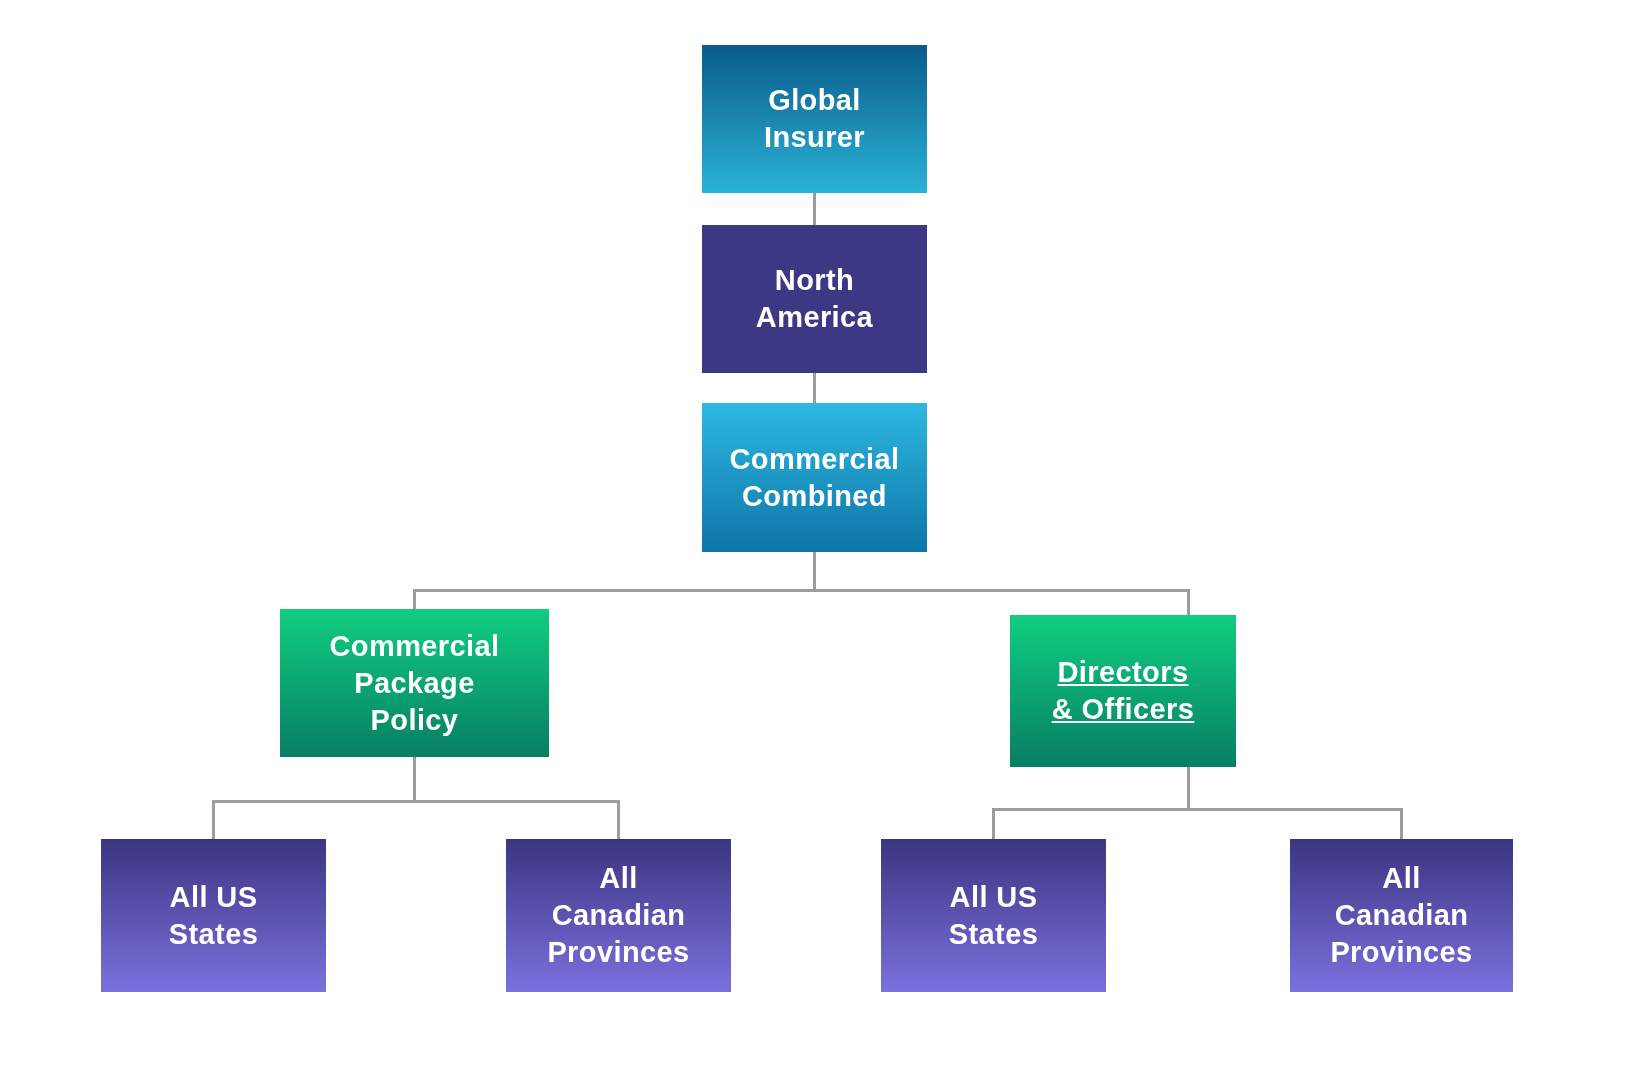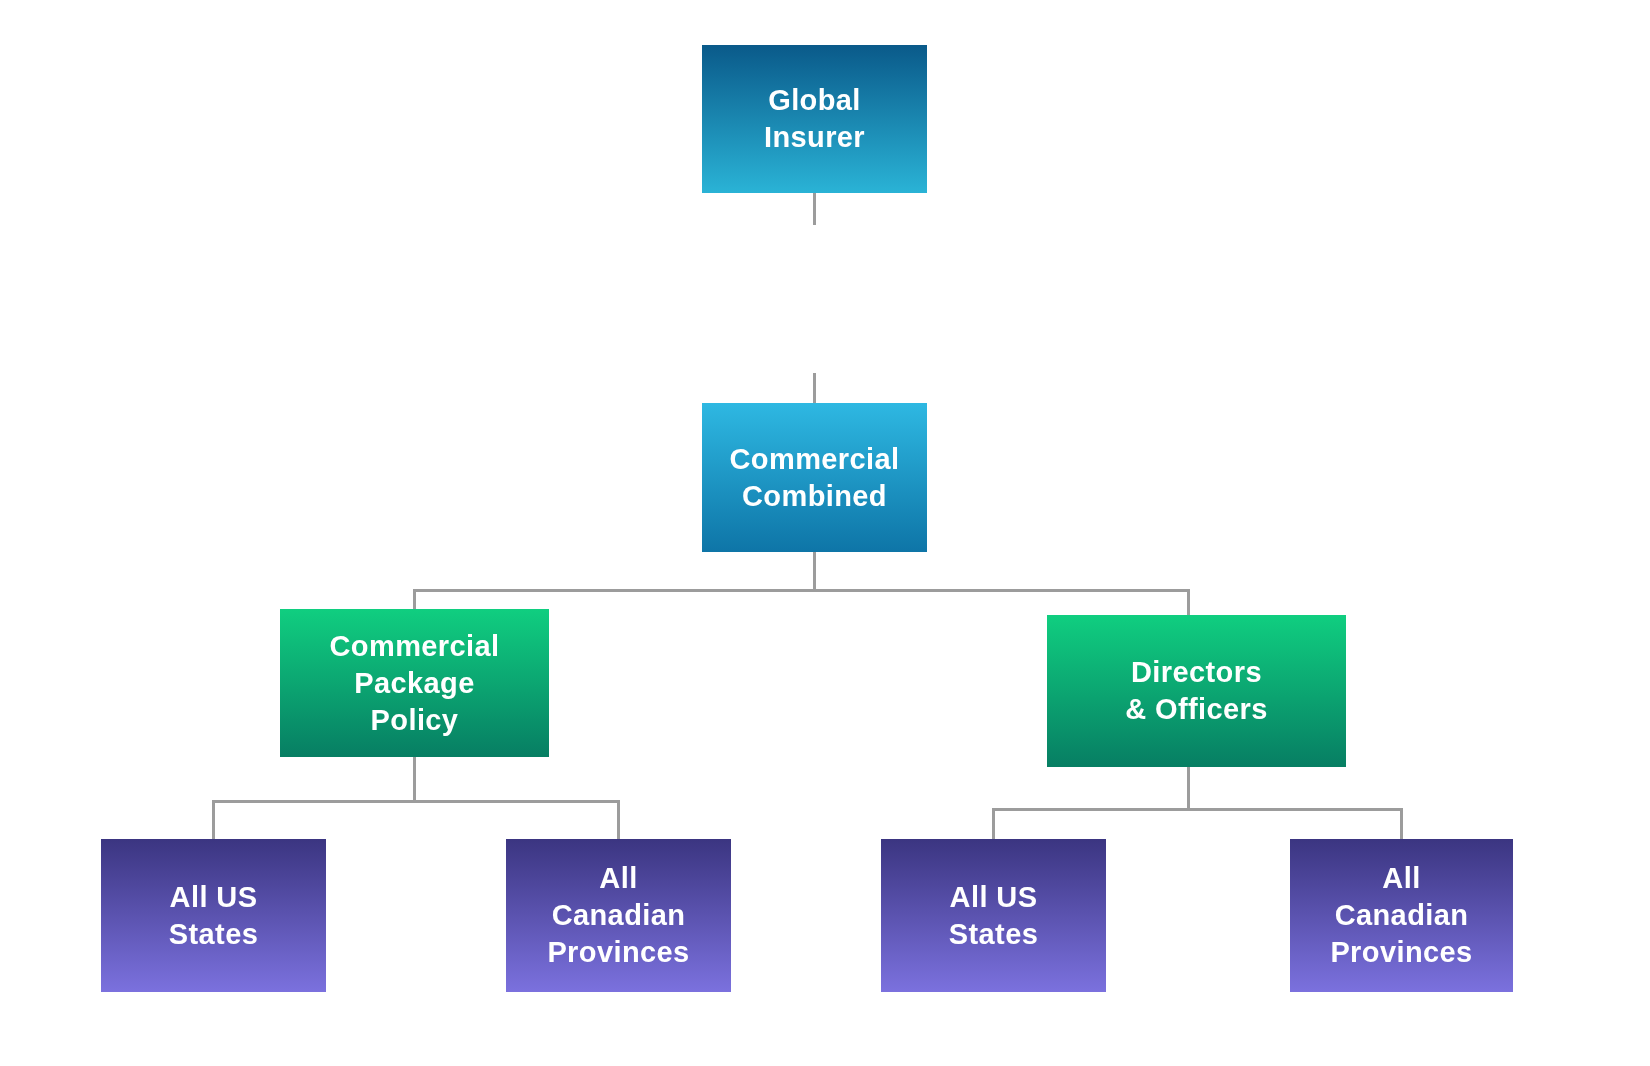--- a/index.html
+++ b/index.html
@@ -76,6 +76,8 @@
 
   <div class="node n-global" style="background: linear-gradient(rgb(10, 90, 138) 0%, rgb(42, 179, 214) 100%);">Global
 Insurer</div>
+  <div class="node n-na" style="background: linear-gradient(rgb(61, 56, 132) 0%, rgb(61, 56, 132) 100%);">North
+America</div>
   <div class="node n-cc" style="background: linear-gradient(rgb(46, 184, 226) 0%, rgb(14, 117, 167) 100%);">Commercial
 Combined</div>
   <div class="node n-cpp" style="background: linear-gradient(rgb(16, 206, 128) 0%, rgb(7, 126, 99) 100%);">Commercial

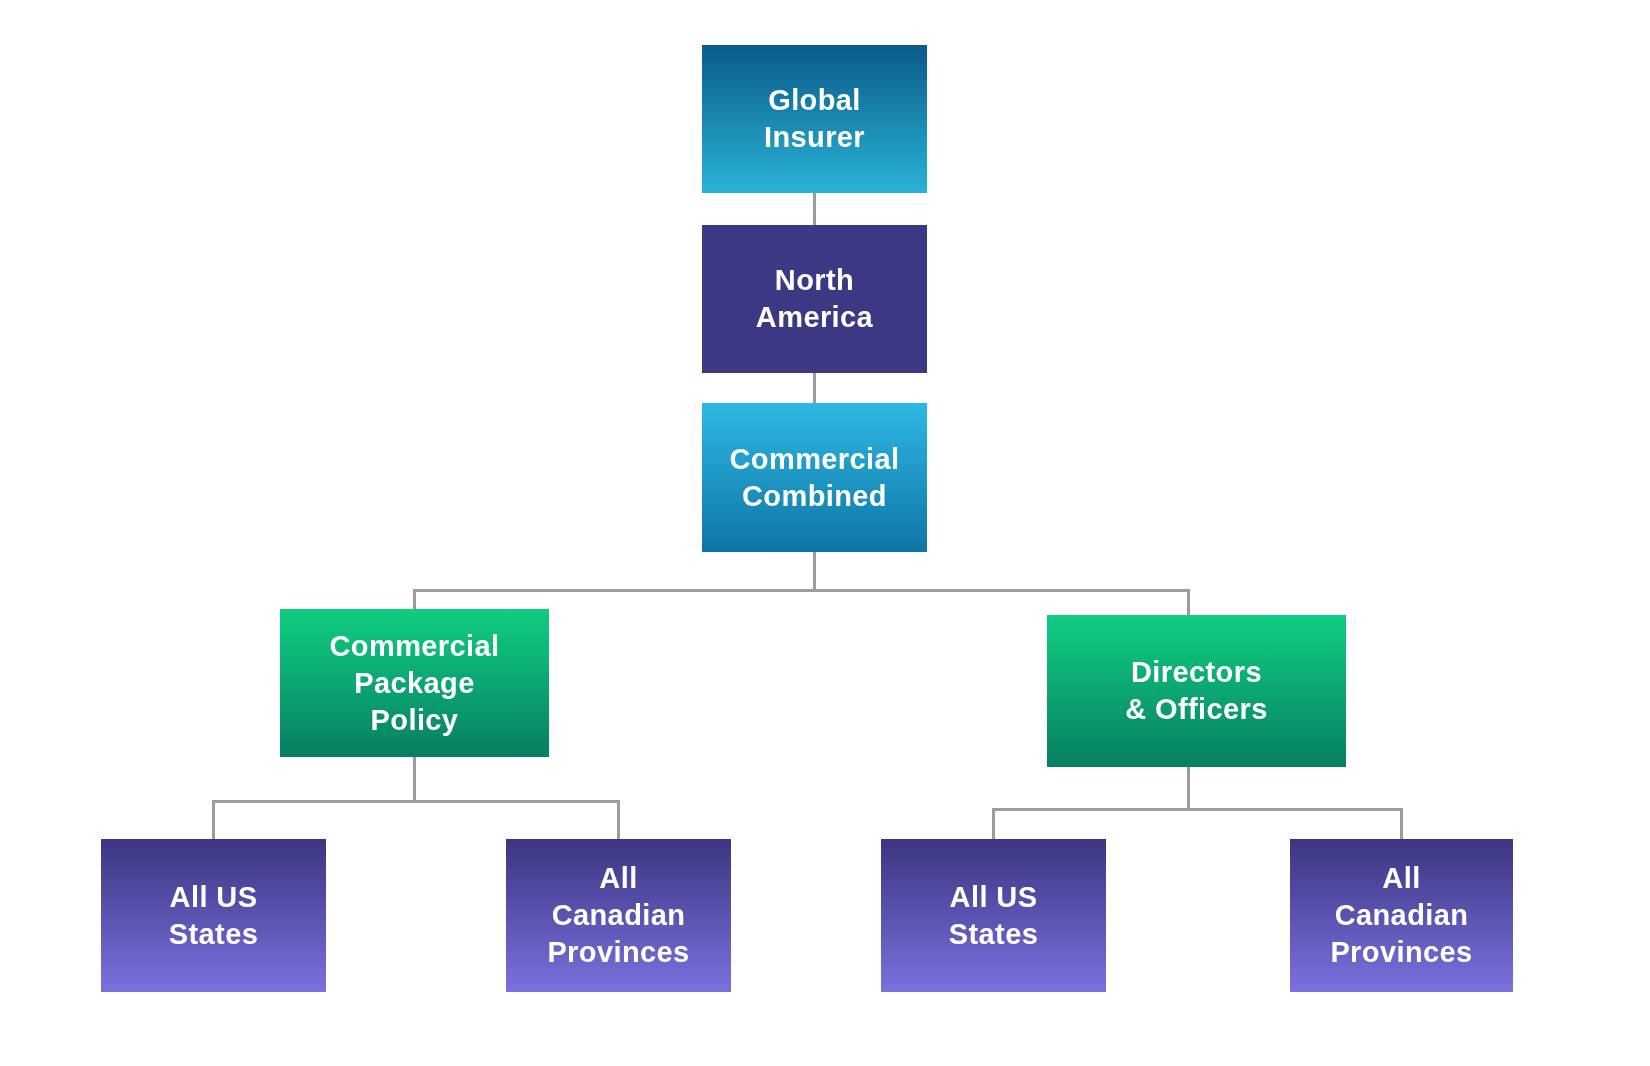--- a/index.html
+++ b/index.html
@@ -32,7 +32,7 @@
   .n-na       { left: 702px;  top: 225px; width: 225px; height: 148px; }
   .n-cc       { left: 702px;  top: 403px; width: 225px; height: 149px; }
   .n-cpp      { left: 280px;  top: 609px; width: 269px; height: 148px; }
-  .n-do       { left: 1047px; top: 615px; width: 299px; height: 152px; }
+  .n-do       { left: 1010px; top: 615px; width: 226px; height: 152px; text-decoration: underline; }
   .n-us1      { left: 101px;  top: 839px; width: 225px; height: 153px; }
   .n-ca1      { left: 506px;  top: 839px; width: 225px; height: 153px; }
   .n-us2      { left: 881px;  top: 839px; width: 225px; height: 153px; }

